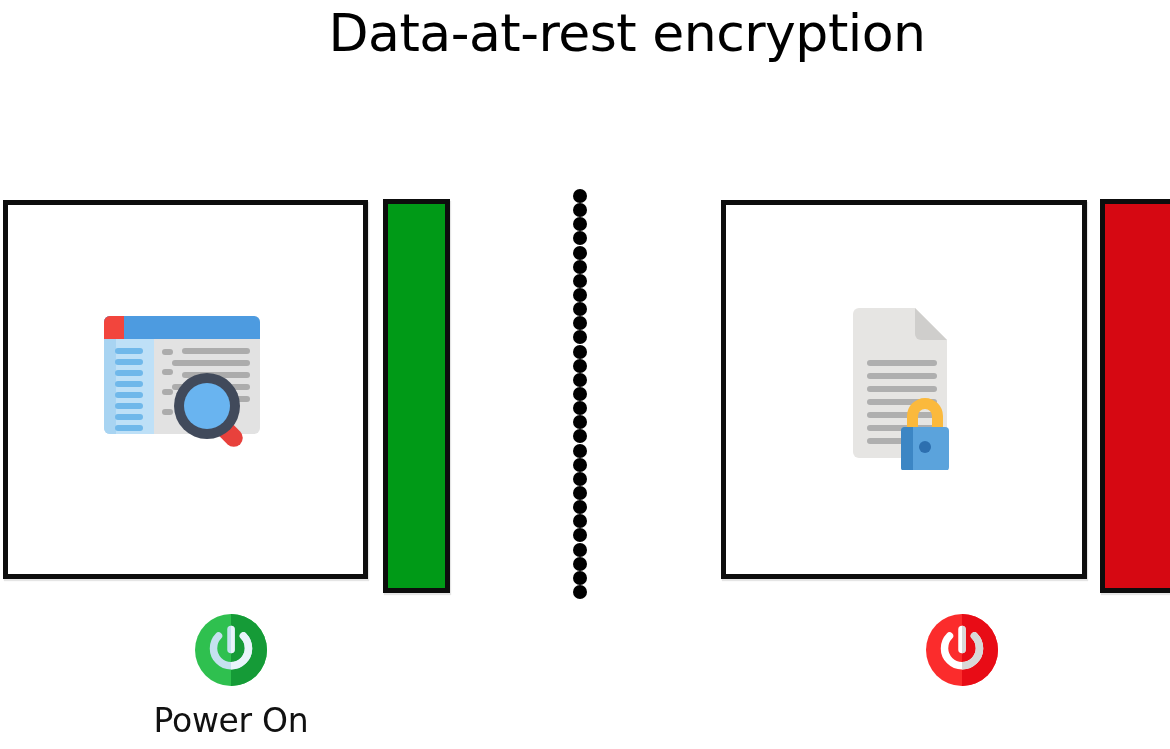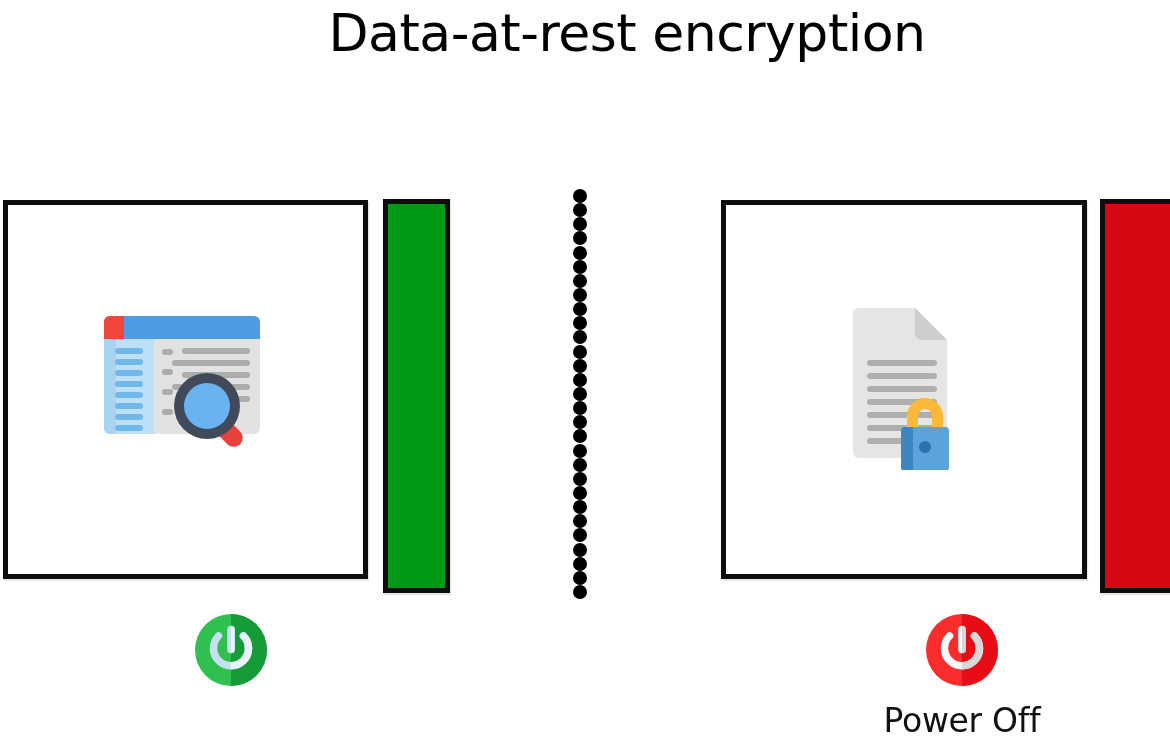--- a/index.html
+++ b/index.html
@@ -260,6 +260,7 @@
         </clipPath>
     </defs>
   </svg>
+  <div class="power-label">Power On</div>
 </div>
 
 <div class="power-block" id="power-off-block">

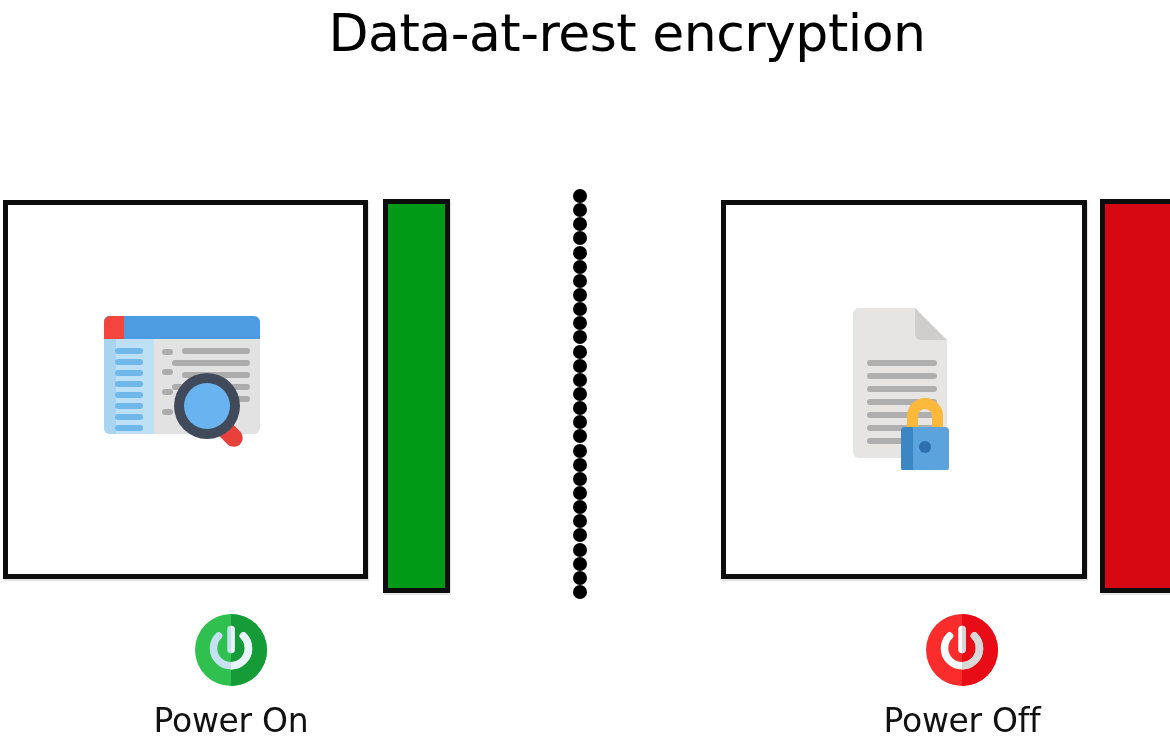--- a/index.html
+++ b/index.html
@@ -279,7 +279,6 @@
         </clipPath>
     </defs>
   </svg>
-  <div class="power-label">Power Off</div>
 </div>
 
 </body></html>

